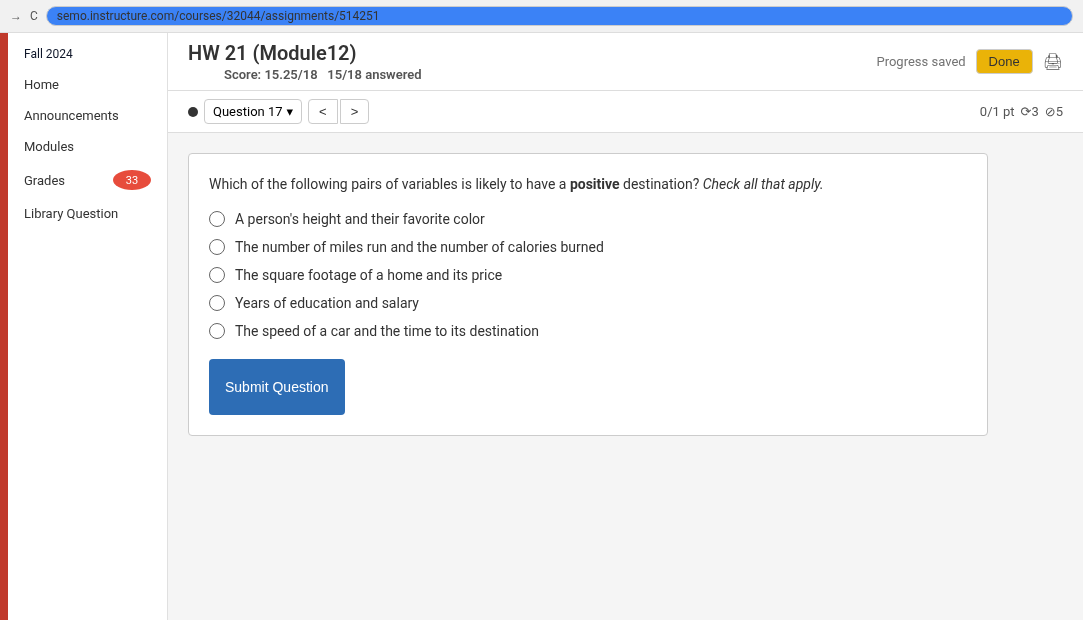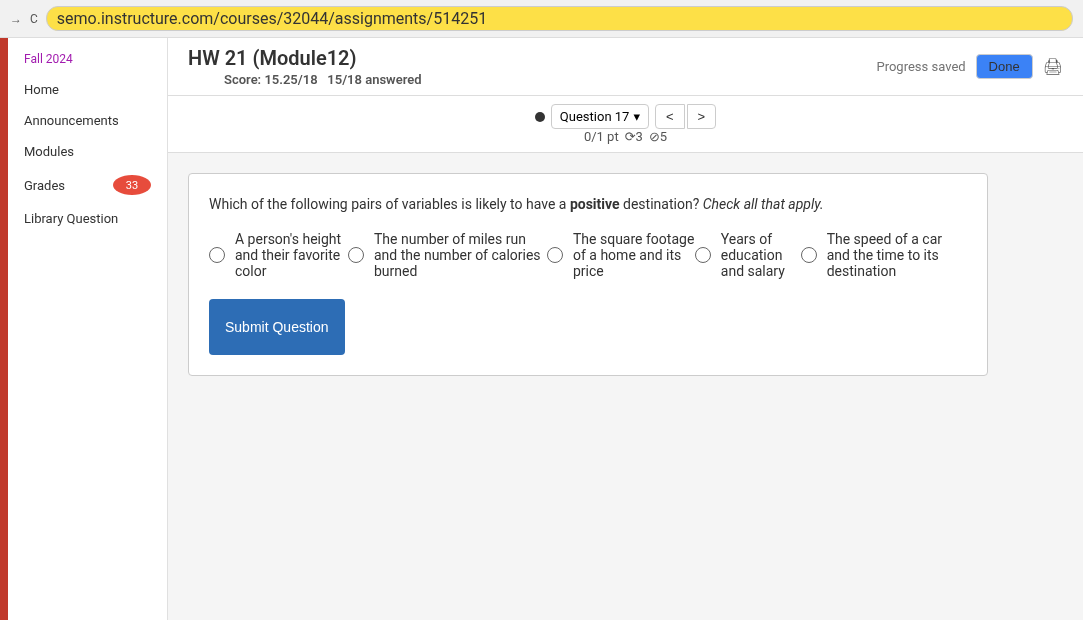--- a/index.html
+++ b/index.html
@@ -15,7 +15,7 @@
       font-size: 12px;
       color: #555;
     }
-    .browser-bar .url { flex: 1; background: #fde047; border: 1px solid #ccc; border-radius: 12px; padding: 2px 10px; font-size: 16px; color: #333; }
+    .browser-bar .url { flex: 1; background: #3b82f6; border: 1px solid #ccc; border-radius: 12px; padding: 2px 10px; font-size: 12px; color: #333; }
 
     .app-layout { display: flex; flex: 1; height: calc(620px - 30px); }
 

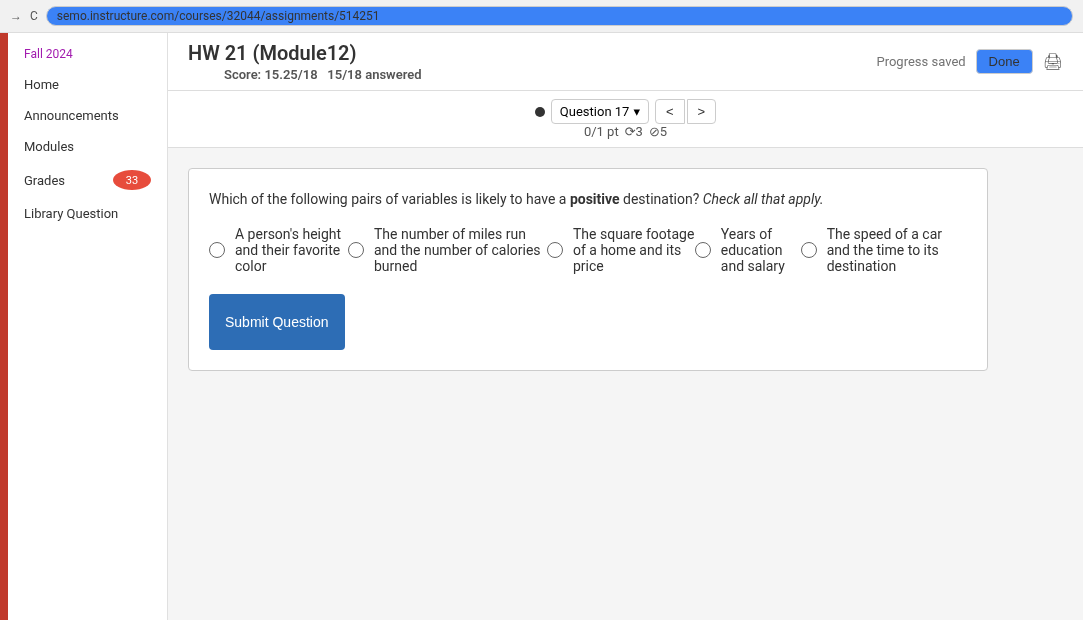--- a/index.html
+++ b/index.html
@@ -24,7 +24,7 @@
 
     
     .sidebar { width: 160px; background: white; border-right: 1px solid #e0e0e0; padding-top: 10px; flex-shrink: 0; }
-    .sidebar-term { font-size: 12px; color: #a21caf; padding: 4px 16px 8px; }
+    .sidebar-term { font-size: 12px; color: #0f172a; padding: 4px 16px 8px; }
     .sidebar-item { padding: 8px 16px; font-size: 13px; color: #333; cursor: pointer; display: flex; align-items: center; justify-content: space-between; }
     .sidebar-badge { background: #e74c3c; color: white; border-radius: 50%; width: 38px; height: 20px; font-size: 11px; display: flex; align-items: center; justify-content: center; }
 

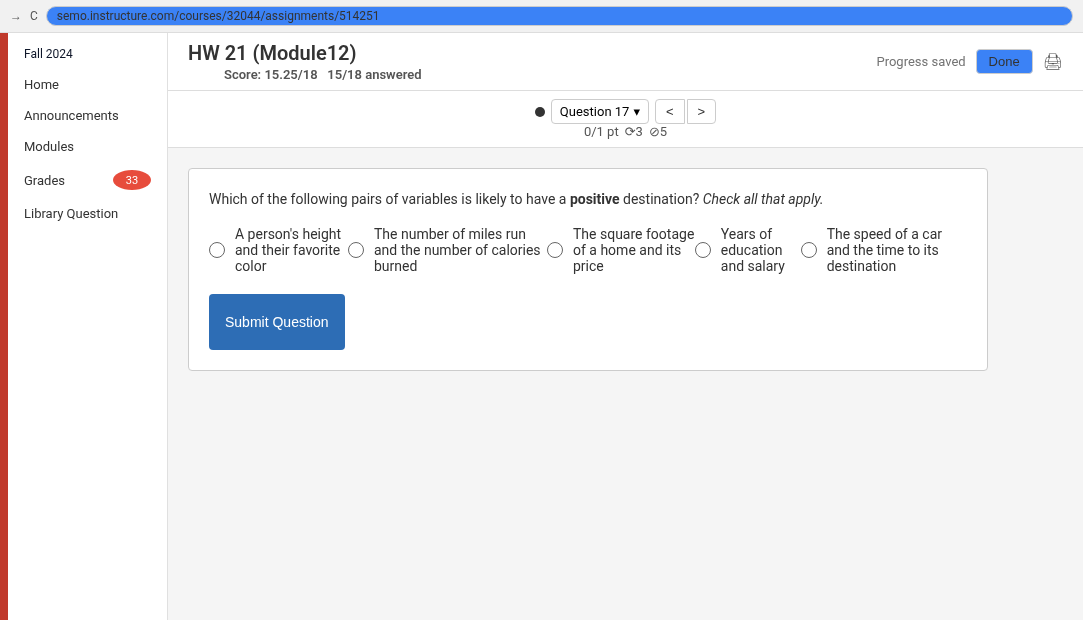--- a/index.html
+++ b/index.html
@@ -39,7 +39,7 @@
     .hw-score span { font-weight: 600; }
     .header-right { display: flex; align-items: center; gap: 10px; font-size: 13px; color: #555; }
     .progress-saved { color: #737373; font-size: 13px; }
-    .done-btn { background: #3b82f6; border: 1px solid #ccc; border-radius: 4px; padding: 4px 12px; font-size: 13px; cursor: pointer; color: #333; }
+    .done-btn { background: #eab308; border: 1px solid #ccc; border-radius: 4px; padding: 4px 12px; font-size: 13px; cursor: pointer; color: #333; }
     .print-icon { font-size: 16px; cursor: pointer; color: #555; }
 
     

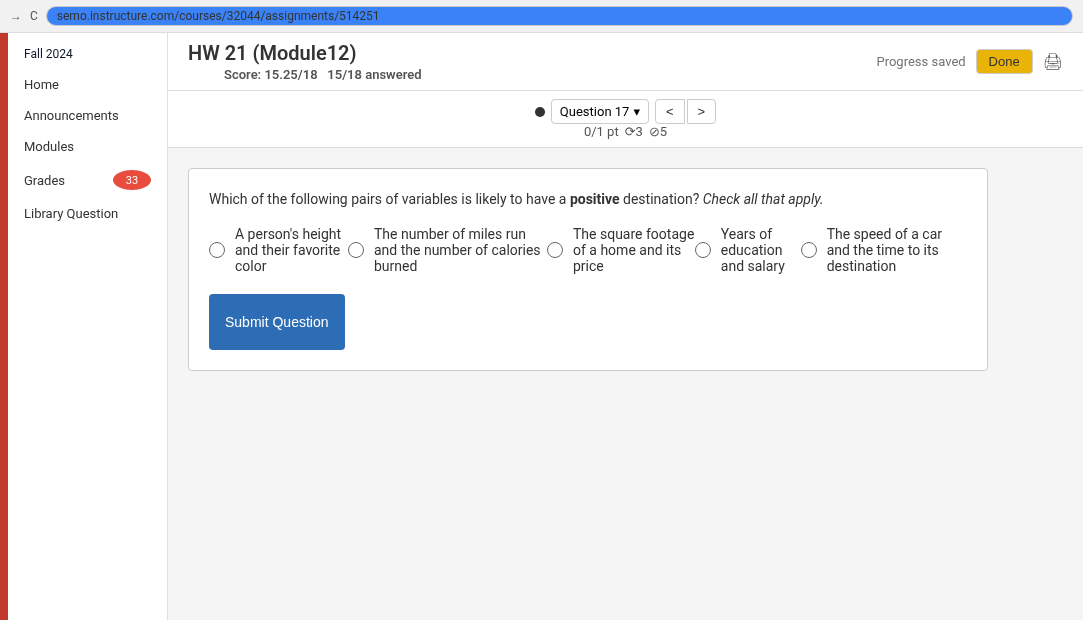--- a/index.html
+++ b/index.html
@@ -43,7 +43,7 @@
     .print-icon { font-size: 16px; cursor: pointer; color: #555; }
 
     
-    .question-nav { background: white; border-bottom: 1px solid #ddd; padding: 8px 20px; display: flex; align-items: center; justify-content: space-between; flex-direction: column; }
+    .question-nav { background: white; border-bottom: 1px solid #ddd; padding: 8px 20px; display: flex; justify-content: space-between; }
     .question-nav-left { display: flex; align-items: center; gap: 6px; }
     .question-dot { width: 10px; height: 10px; background: #333; border-radius: 50%; }
     .question-dropdown { display: flex; align-items: center; gap: 4px; border: 1px solid #ccc; border-radius: 4px; padding: 4px 8px; cursor: pointer; font-size: 13px; background: white; }

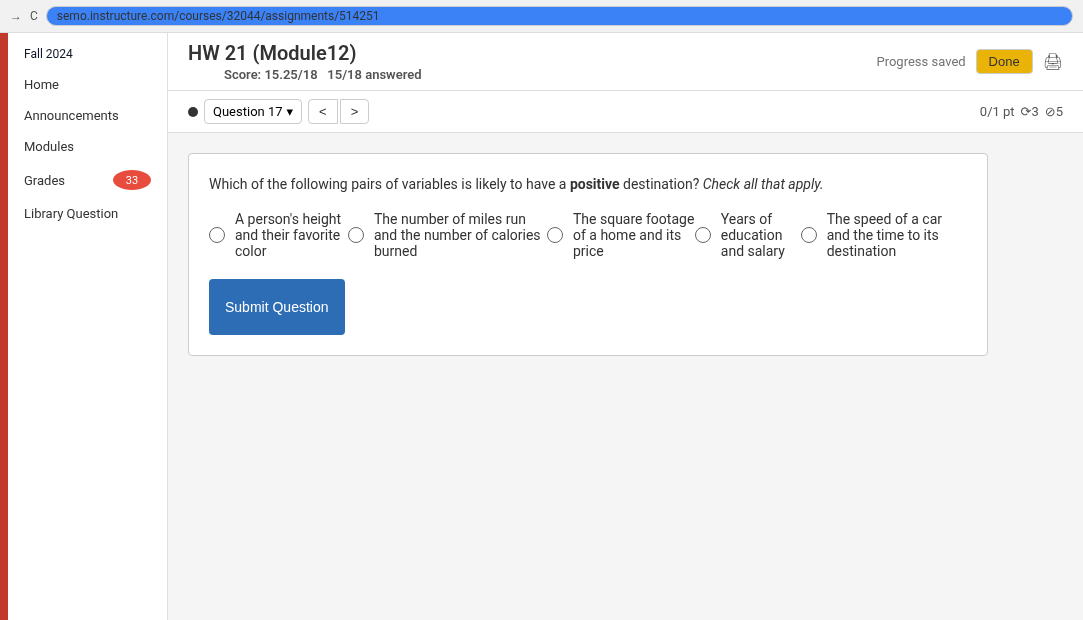--- a/index.html
+++ b/index.html
@@ -58,7 +58,7 @@
     .question-box { background: white; border: 1px solid #ccc; border-radius: 4px; padding: 20px; max-width: 800px; }
     .question-text { font-size: 14px; color: #333; line-height: 1.5; margin-bottom: 16px; }
     .question-text strong { font-weight: 700; }
-    .options-list { list-style: none; display: flex; flex-direction: row; }
+    .options-list { list-style: none; display: flex; flex-direction: column; gap: 12px; }
     .option-item { display: flex; align-items: center; gap: 10px; font-size: 14px; color: #333; cursor: pointer; }
     .option-checkbox { width: 16px; height: 16px; border: 1px solid #666; border-radius: 50%; flex-shrink: 0; background: white; }
     .submit-btn { margin-top: 20px; background: #2d6db5; color: white; border: none; border-radius: 4px; padding: 20px 16px; font-size: 14px; cursor: pointer; }

